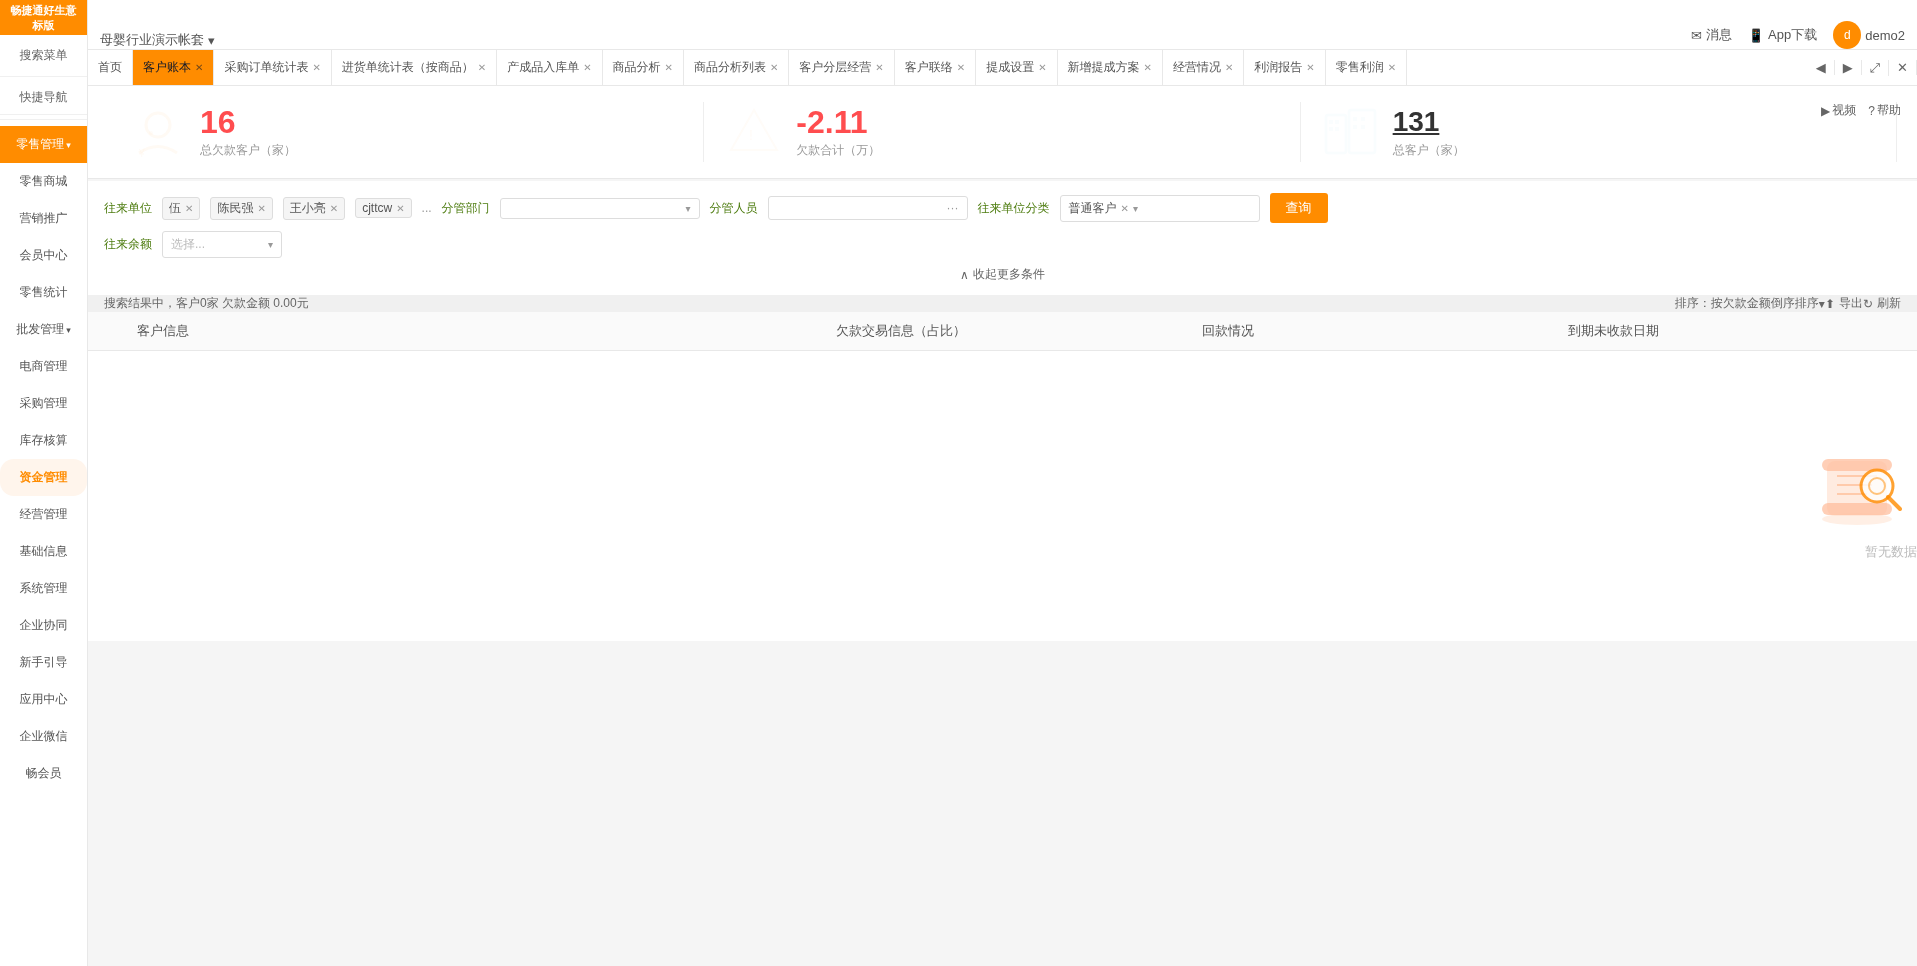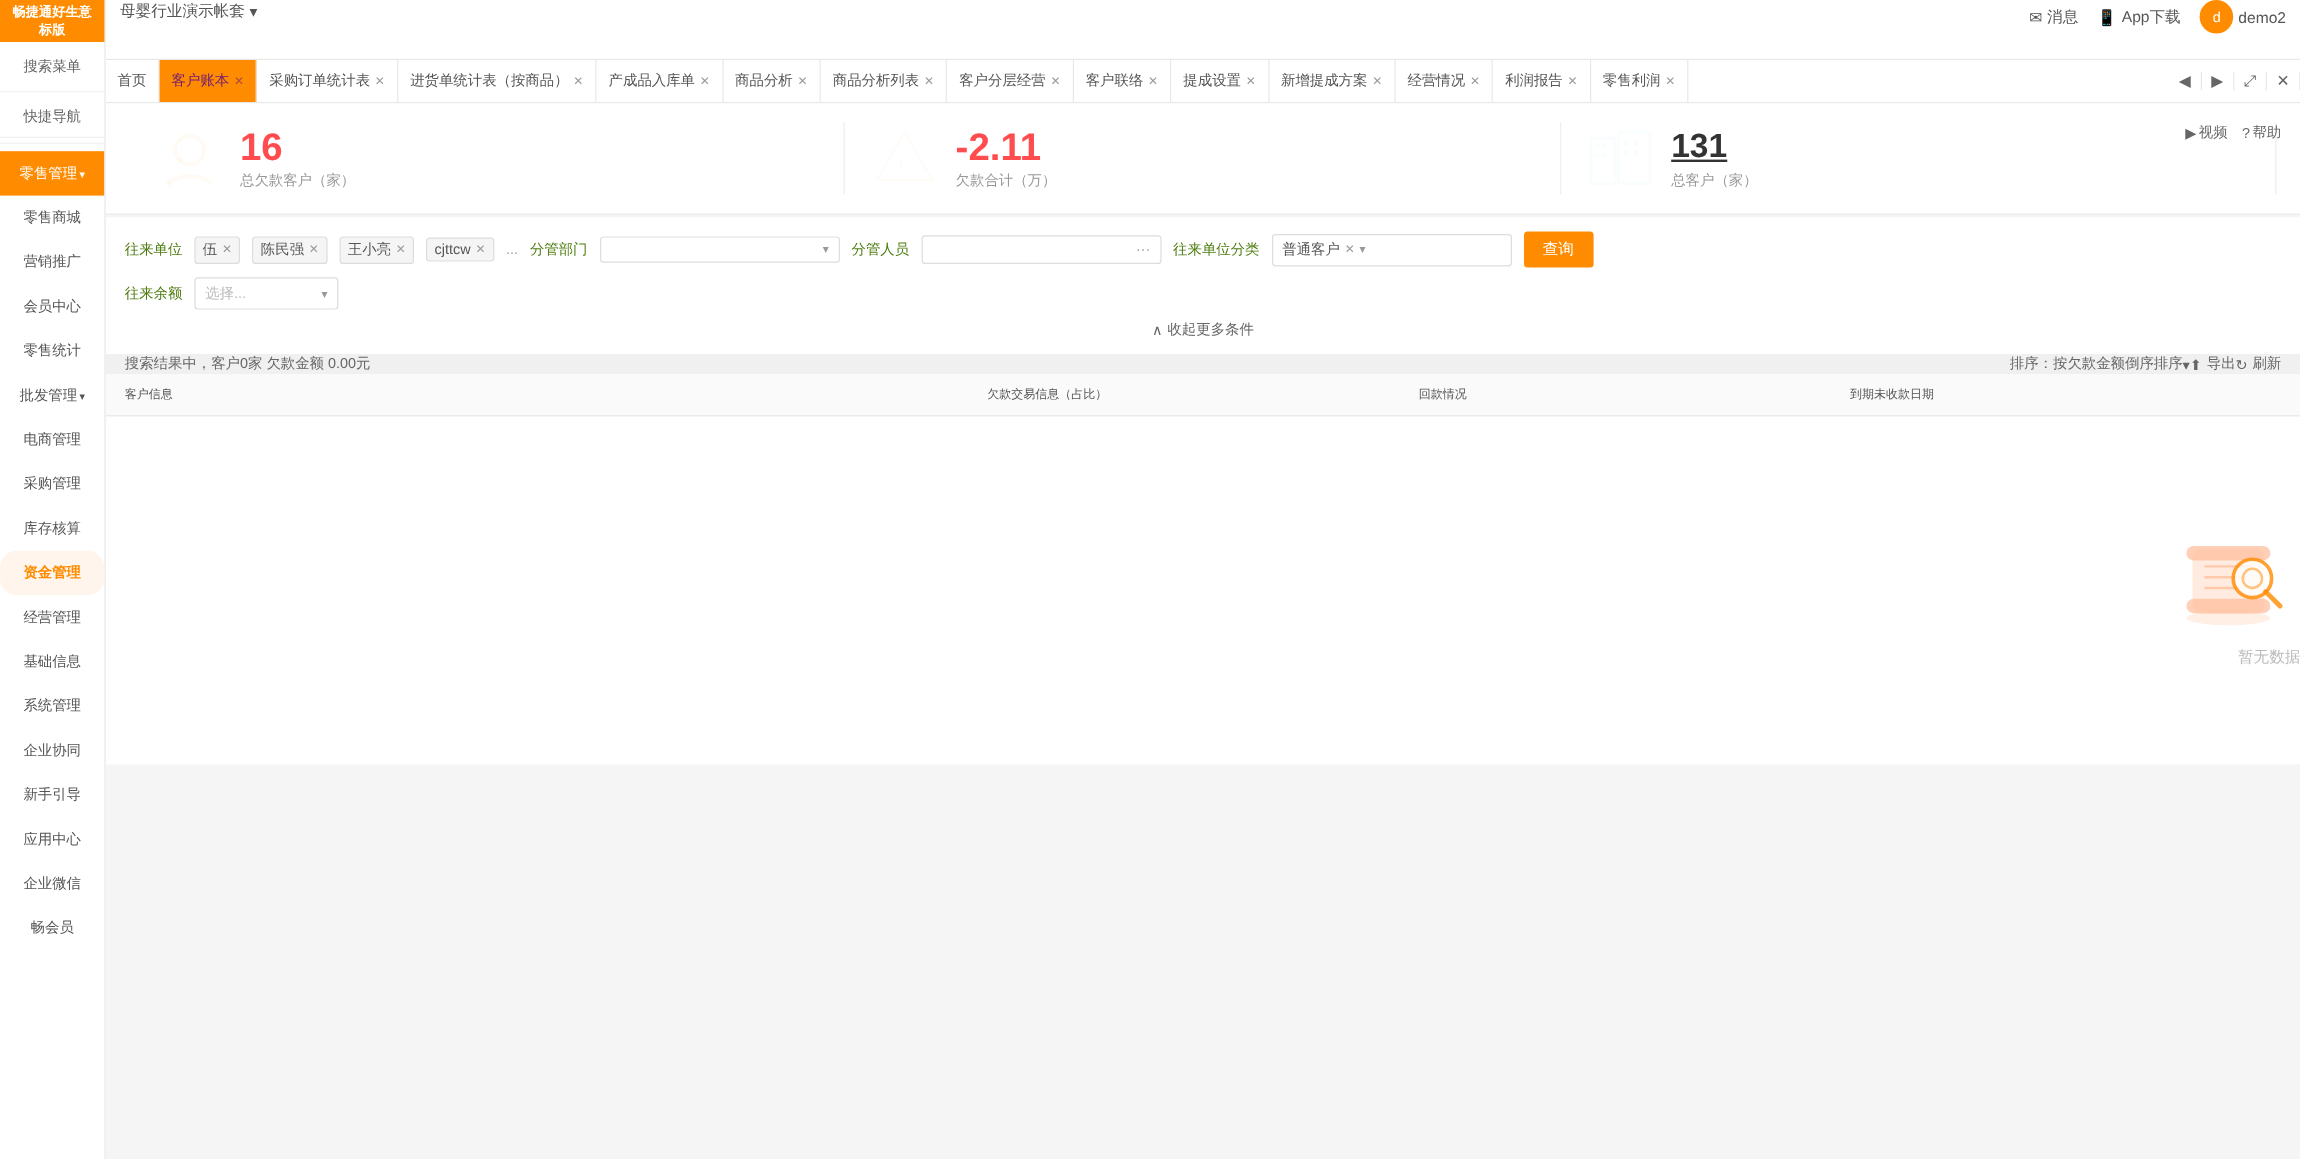--- a/index.html
+++ b/index.html
@@ -25,7 +25,7 @@
     .main-content { flex: 1; display: flex; flex-direction: column; overflow: hidden; }
 
     
-    .header-bar { background: #fff; height: 50px; display: flex; align-items: flex-start; justify-content: space-between; padding: 0 12px; border-bottom: 1px solid #e8e8e8; }
+    .header-bar { background: #fff; height: 50px; display: flex; align-items: flex-end; justify-content: space-between; padding: 0 12px; border-bottom: 1px solid #e8e8e8; }
     .header-left { display: flex; align-items: center; gap: 8px; }
     .header-dropdown { display: flex; align-items: center; gap: 4px; color: #555; font-size: 13px; cursor: pointer; }
     .header-right { display: flex; align-items: center; gap: 16px; color: #555; font-size: 13px; }

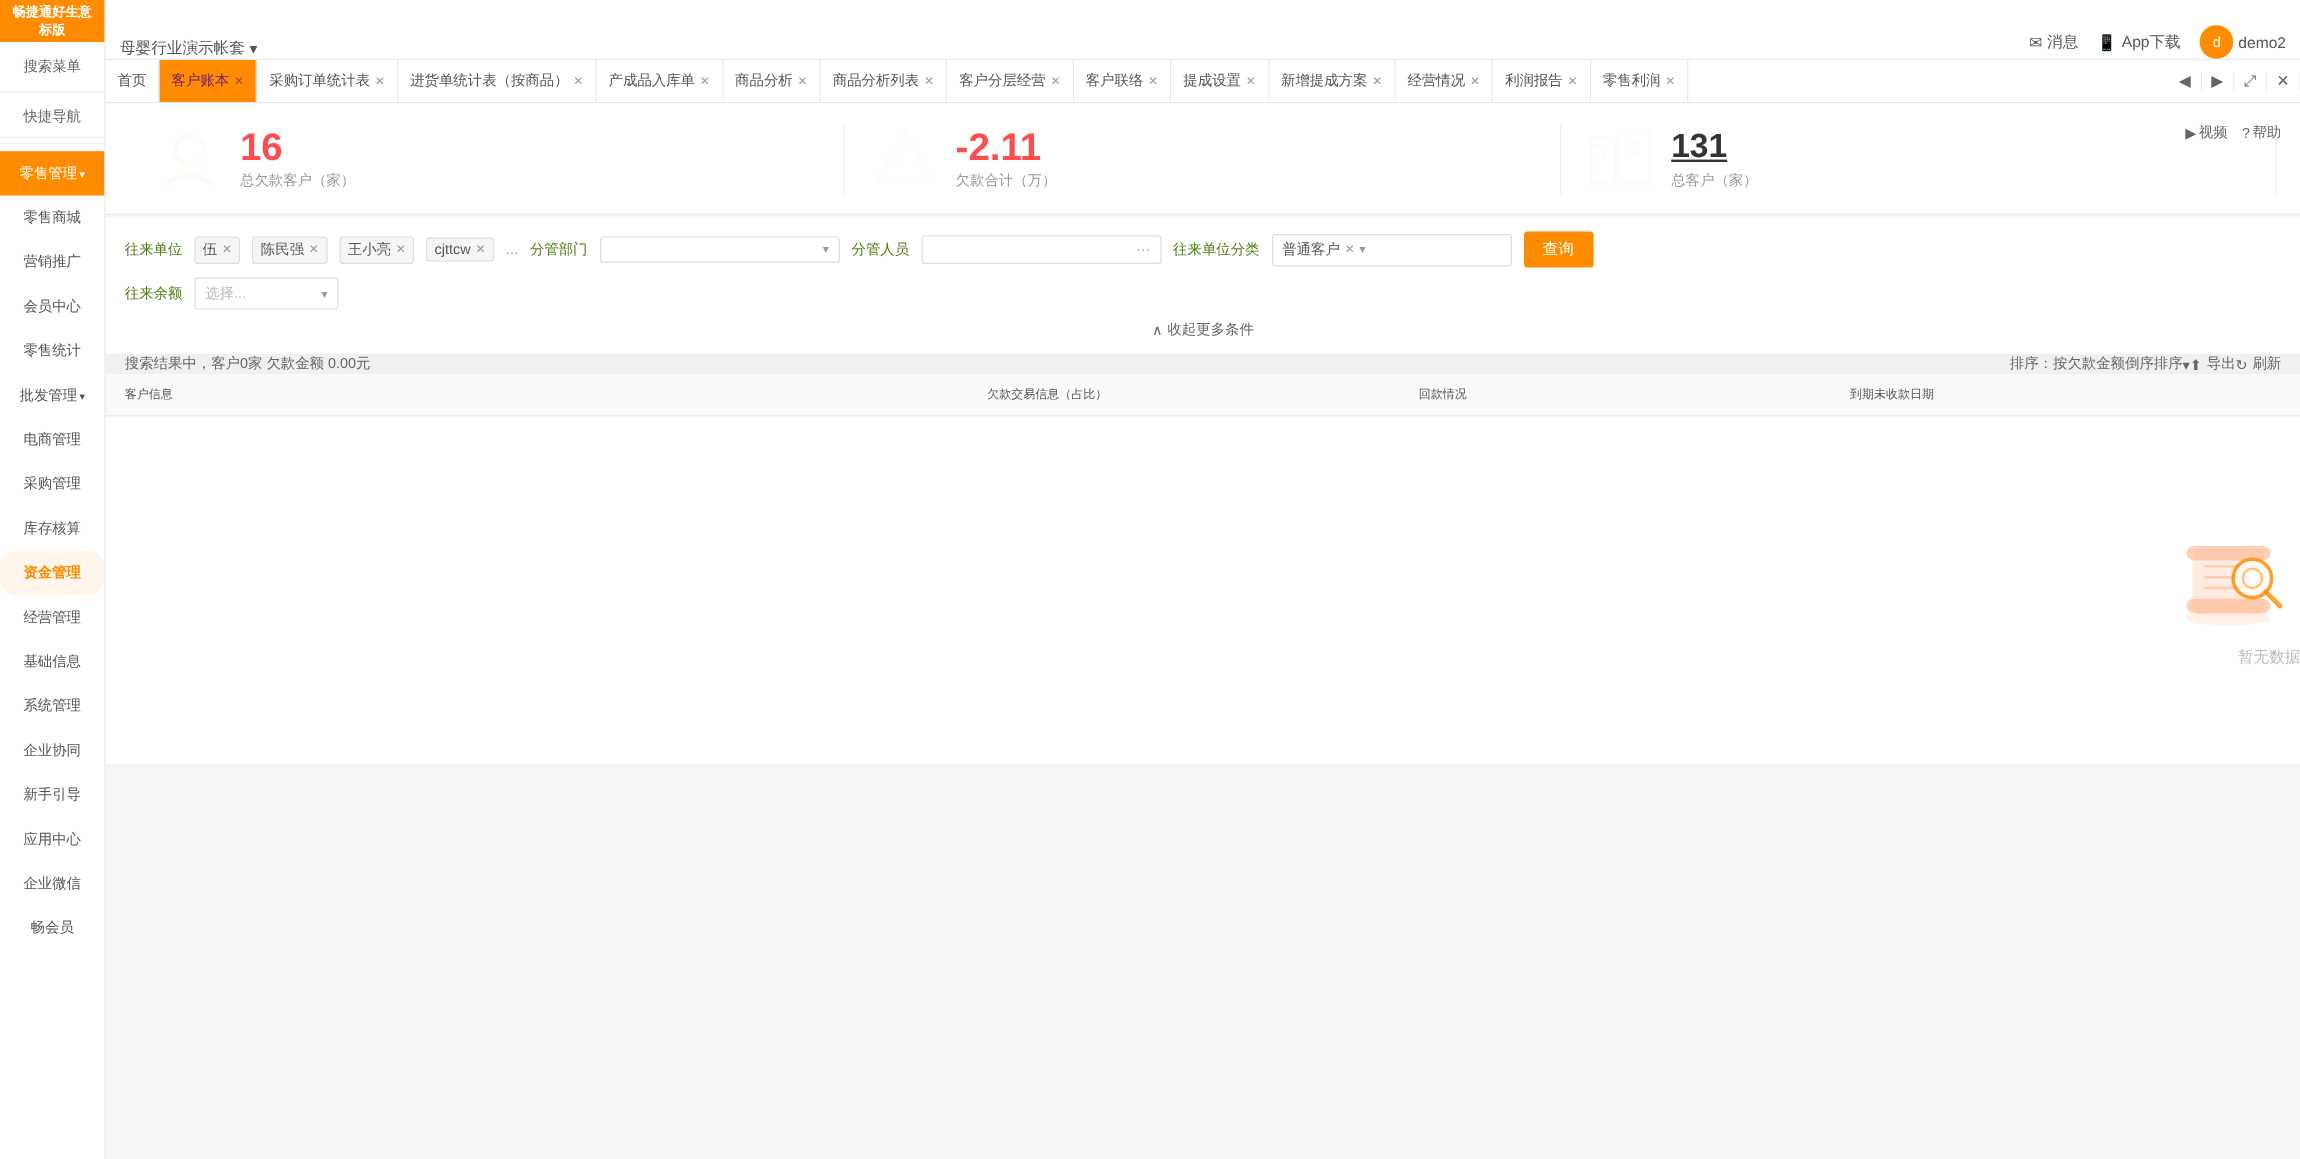--- a/index.html
+++ b/index.html
@@ -35,7 +35,7 @@
     
     .tab-bar { background: #fff; display: flex; align-items: center; border-bottom: 1px solid #e8e8e8; overflow: hidden; height: 36px; }
     .tab-item { display: flex; align-items: center; gap: 4px; padding: 0 10px; height: 100%; border-right: 1px solid #e8e8e8; font-size: 12px; color: #555; cursor: pointer; white-space: nowrap; flex-shrink: 0; }
-    .tab-item.active { background: #ff8c00; color: #701a75; align-items: center; }
+    .tab-item.active { background: #ff8c00; color: #0f172a; align-items: center; }
     .tab-close { font-size: 10px; opacity: 0.6; }
     .tab-nav-btn { padding: 0 8px; height: 100%; display: flex; align-items: center; cursor: pointer; color: #666; border-right: 1px solid #e8e8e8; }
     .tab-bar-end { display: flex; align-items: center; margin-left: auto; }

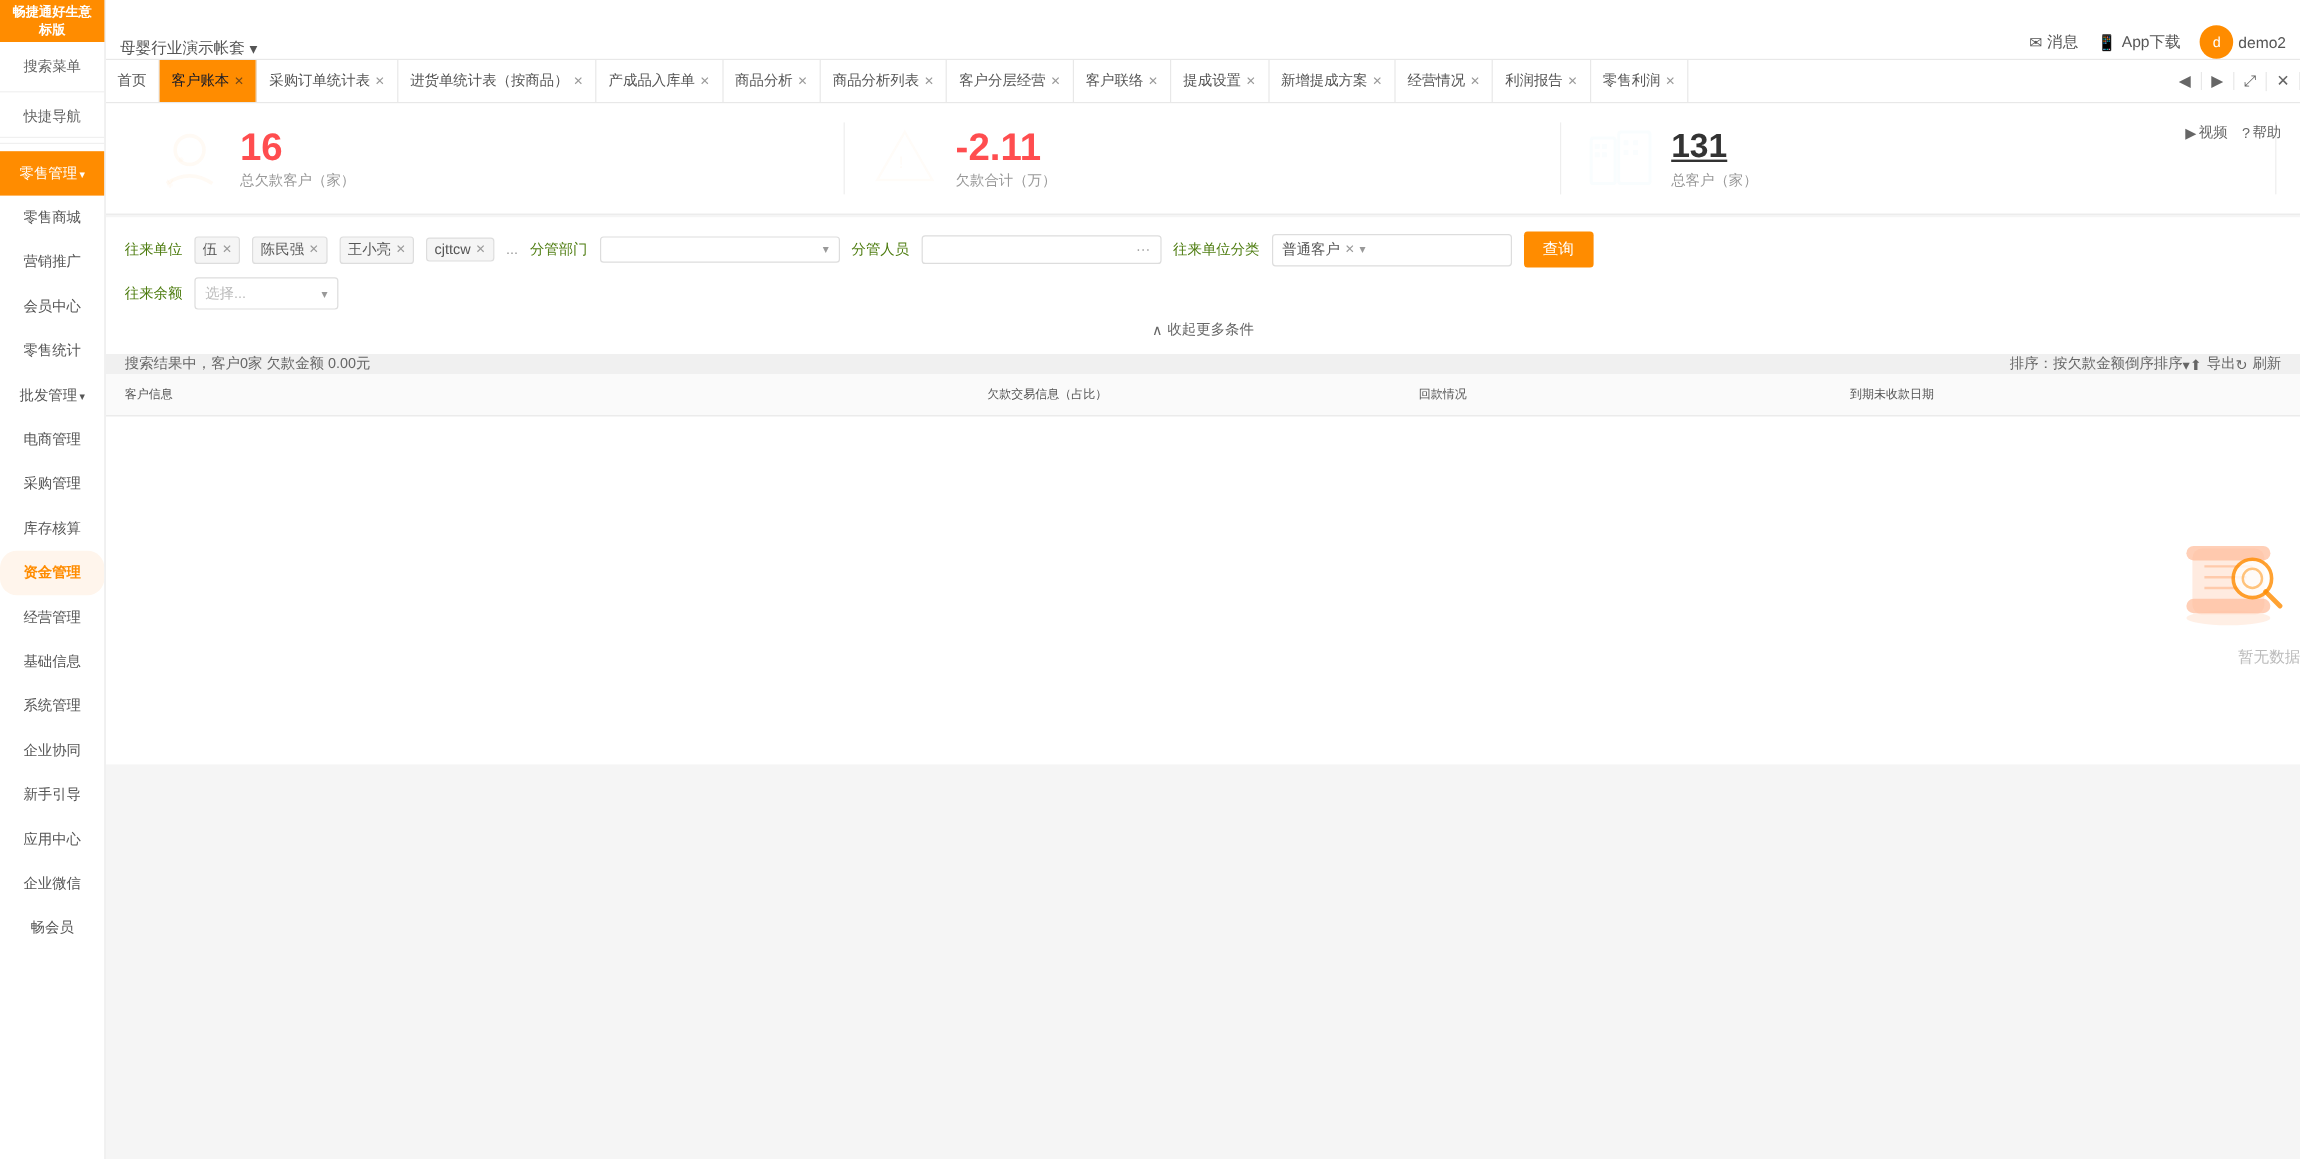--- a/index.html
+++ b/index.html
@@ -74,7 +74,7 @@
     
     .table-container { background: #fff; margin: 0; }
     .table-header { display: flex; padding: 10px 16px; border-bottom: 1px solid #e8e8e8; background: #fafafa; }
-    .table-col { flex: 1; font-size: 10px; color: #555; font-weight: 500; }
+    .table-col { flex: 1; font-size: 13px; color: #555; font-weight: 500; margin-left: 33px; }
     .table-col-1 { flex: 2; }
     .empty-state { display: flex; flex-direction: column; align-items: flex-end; justify-content: center; padding: 80px 0; }
     .empty-icon { width: 120px; height: 100px; position: relative; }

